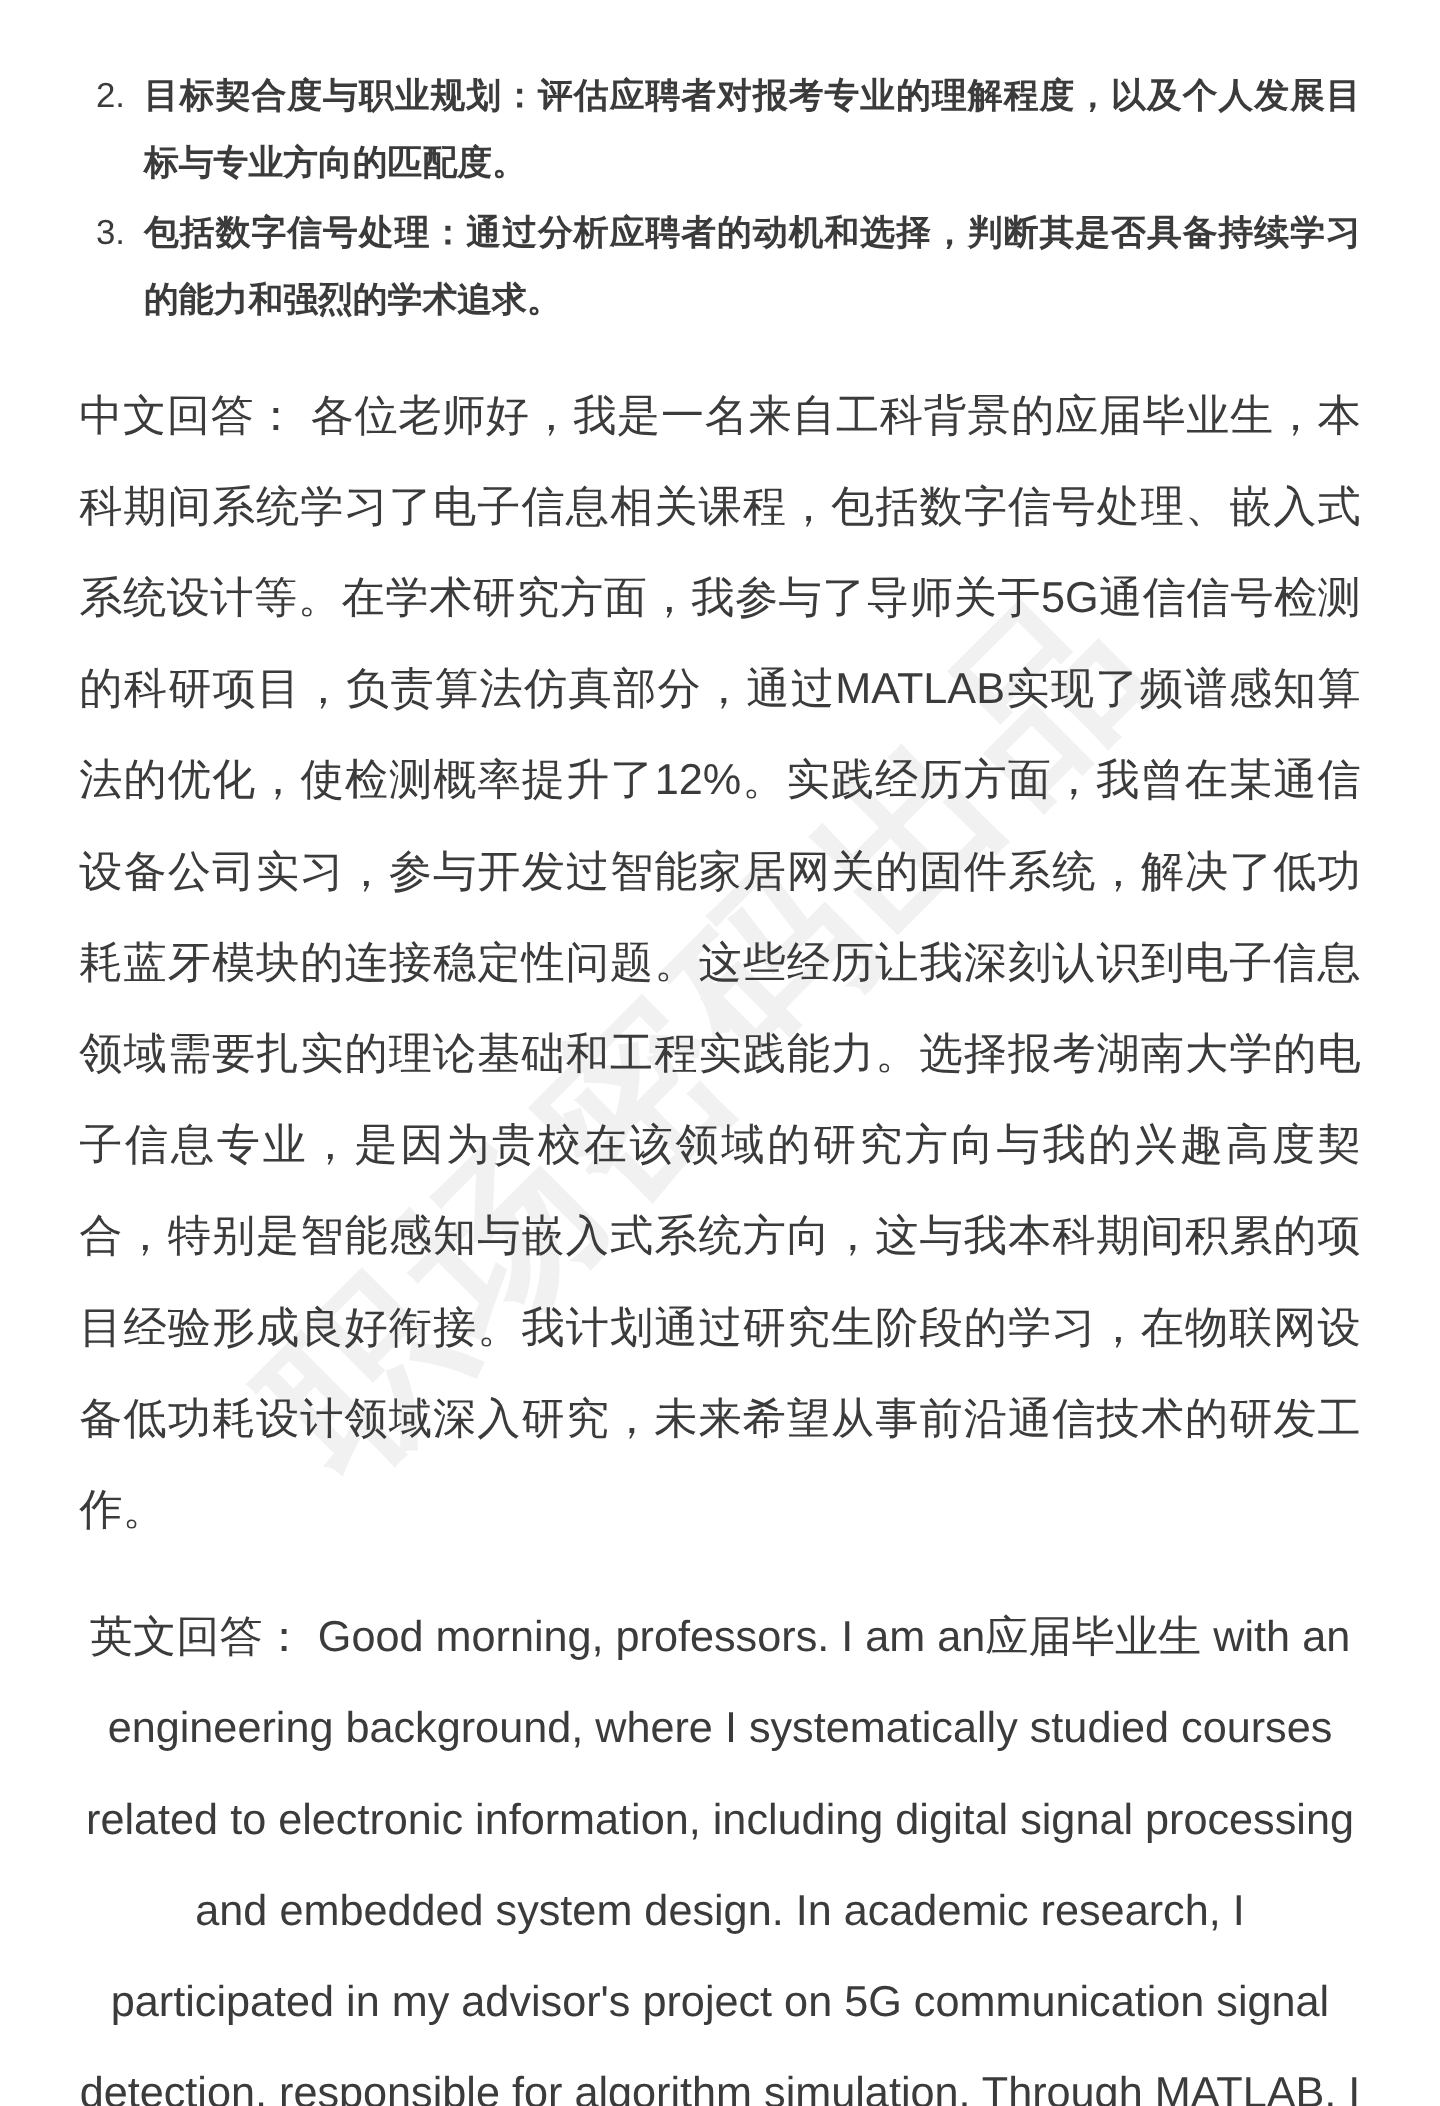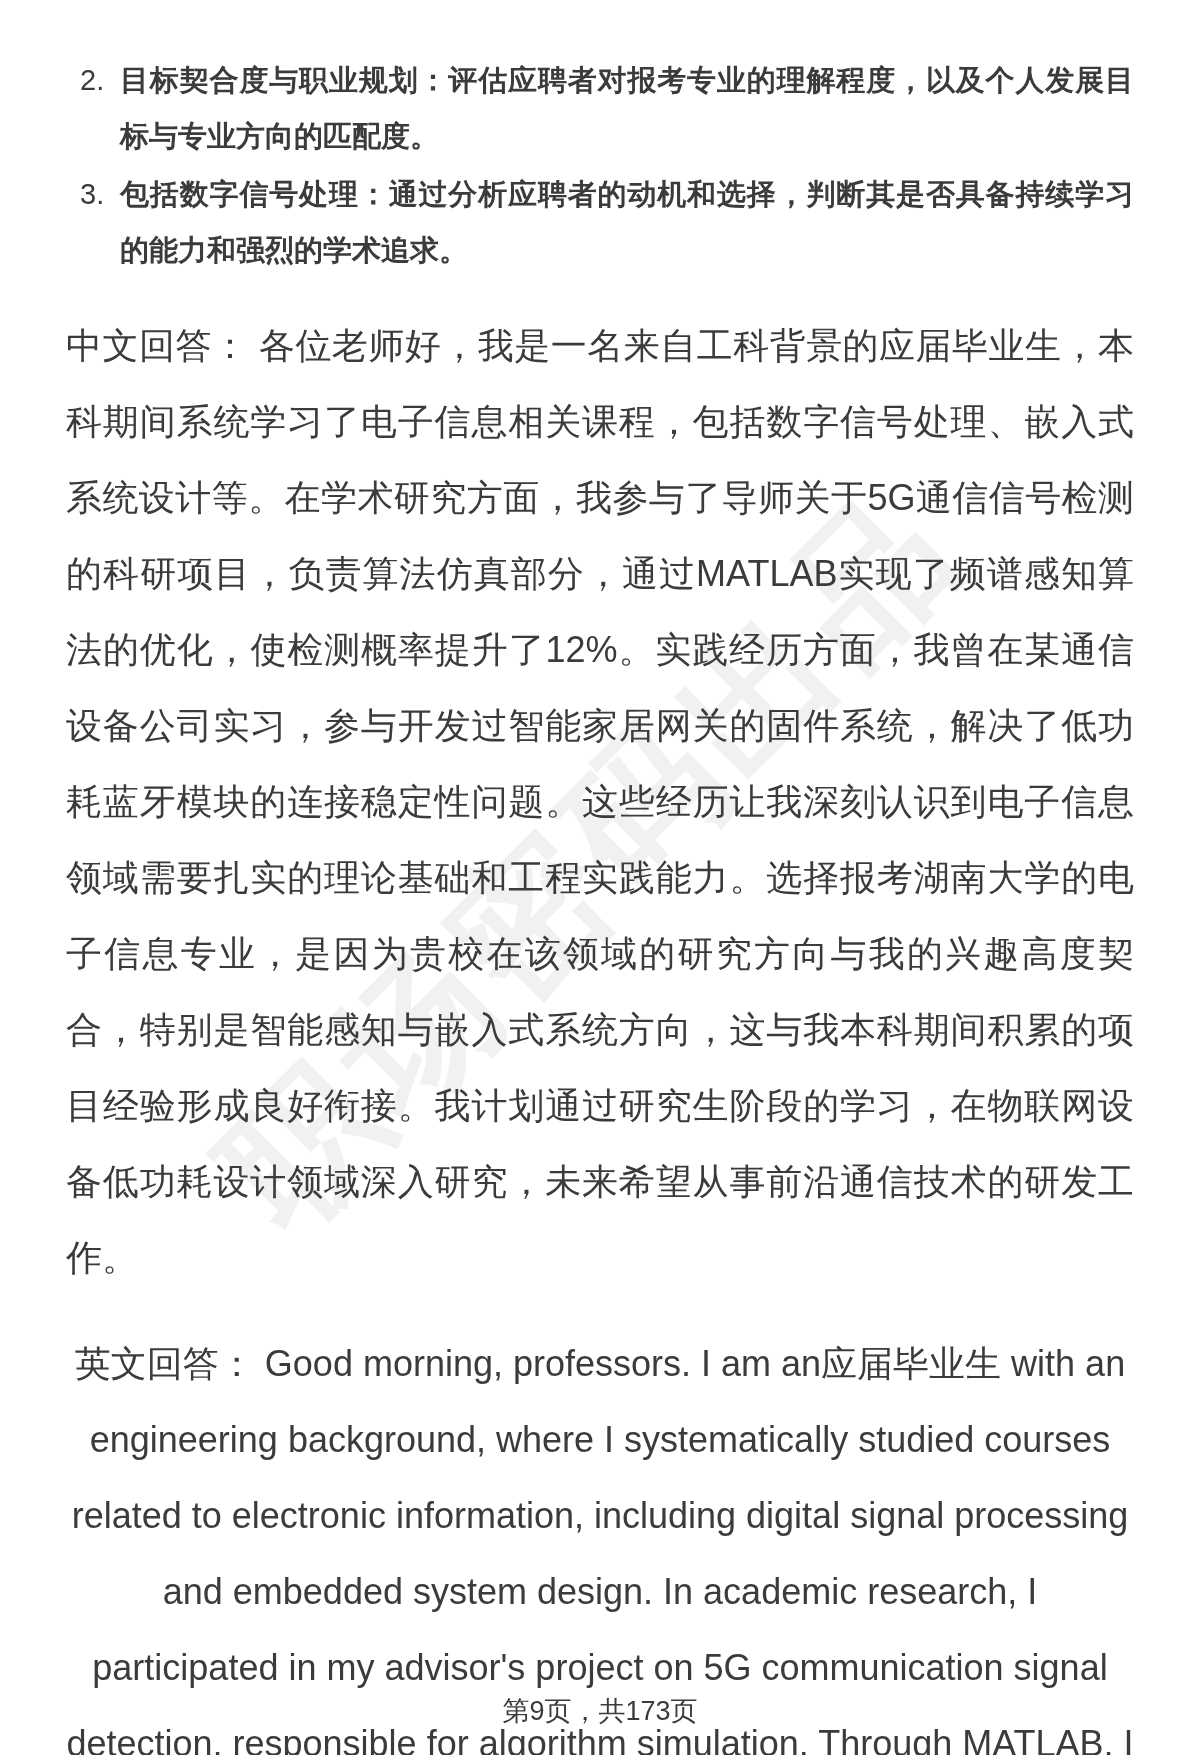--- a/index.html
+++ b/index.html
@@ -112,7 +112,6 @@
 
   </div>
 
-  <div class="footer">第9页，共173页</div>
 
 </div>
 

